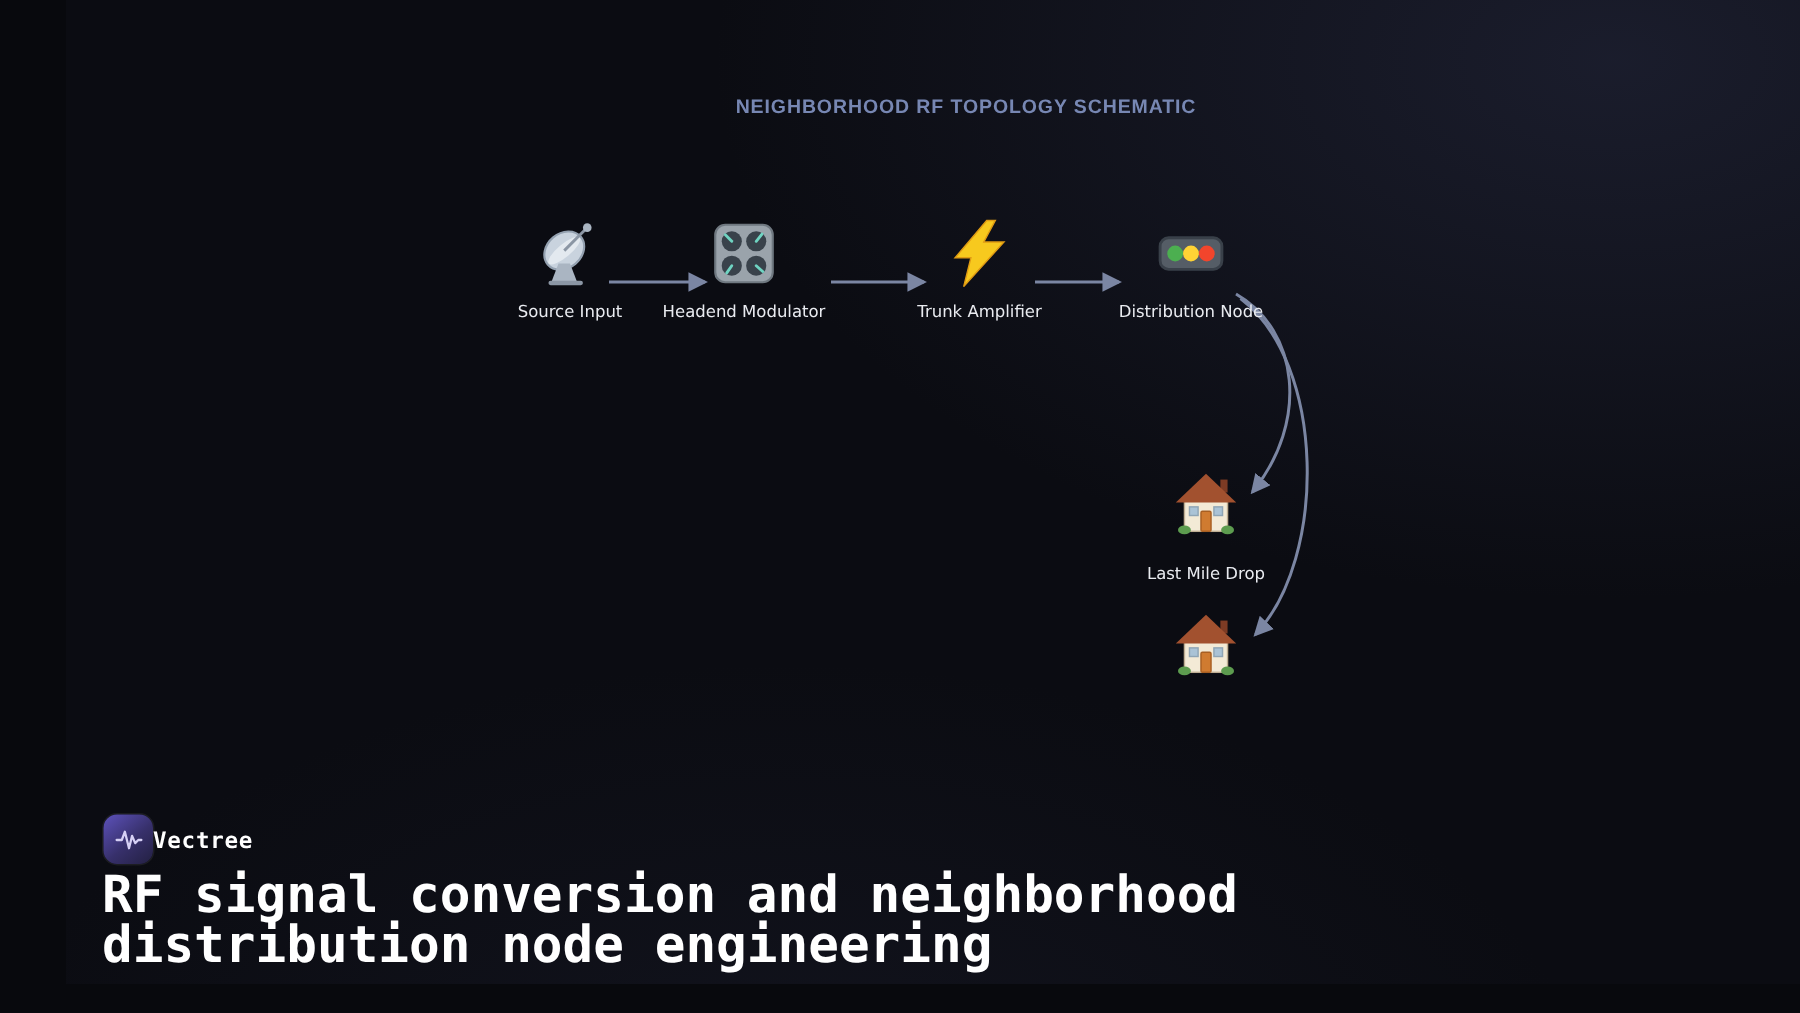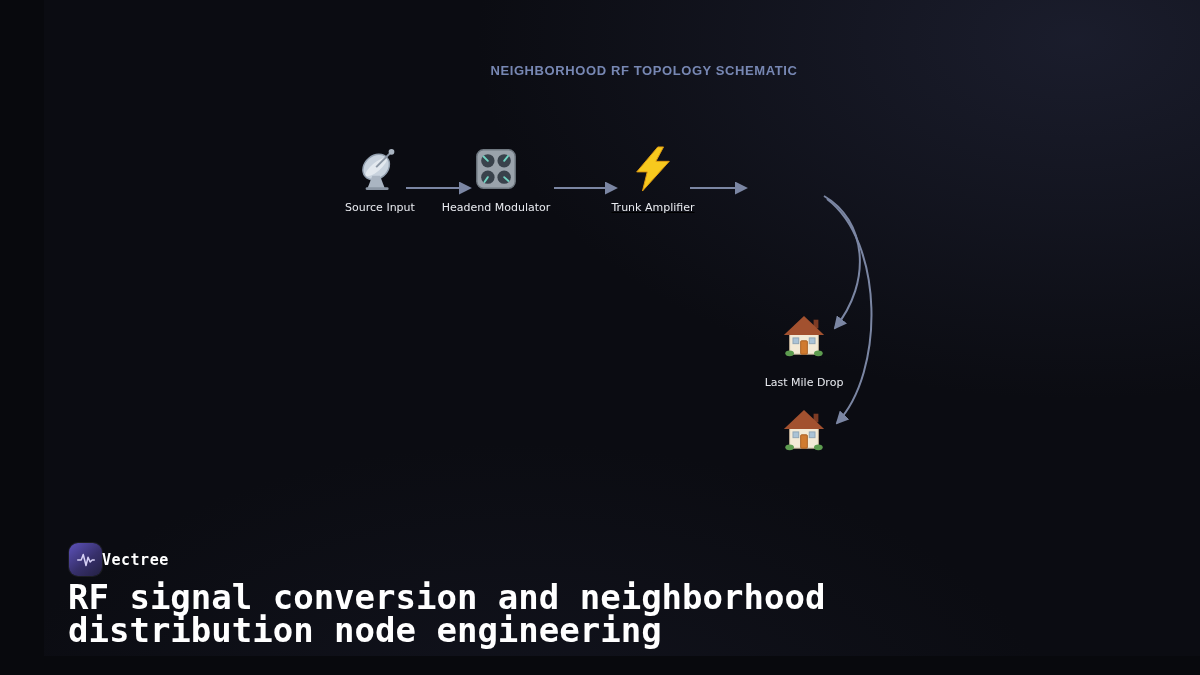--- a/index.html
+++ b/index.html
@@ -101,7 +101,7 @@
     <span class="node-label">Headend Modulator</span>
   </div>
 
-  <div class="node" style="left:609px; top:146px;text-decoration:underline;">
+  <div class="node" style="left:609px; top:146px;">
     <span class="icon">
       <svg viewBox="0 0 48 48">
         <polygon points="29,1 7,27 18,27 13,47 41,16 27,16 35,1" fill="#f7c91e" stroke="#e09b12" stroke-width="1"></polygon>

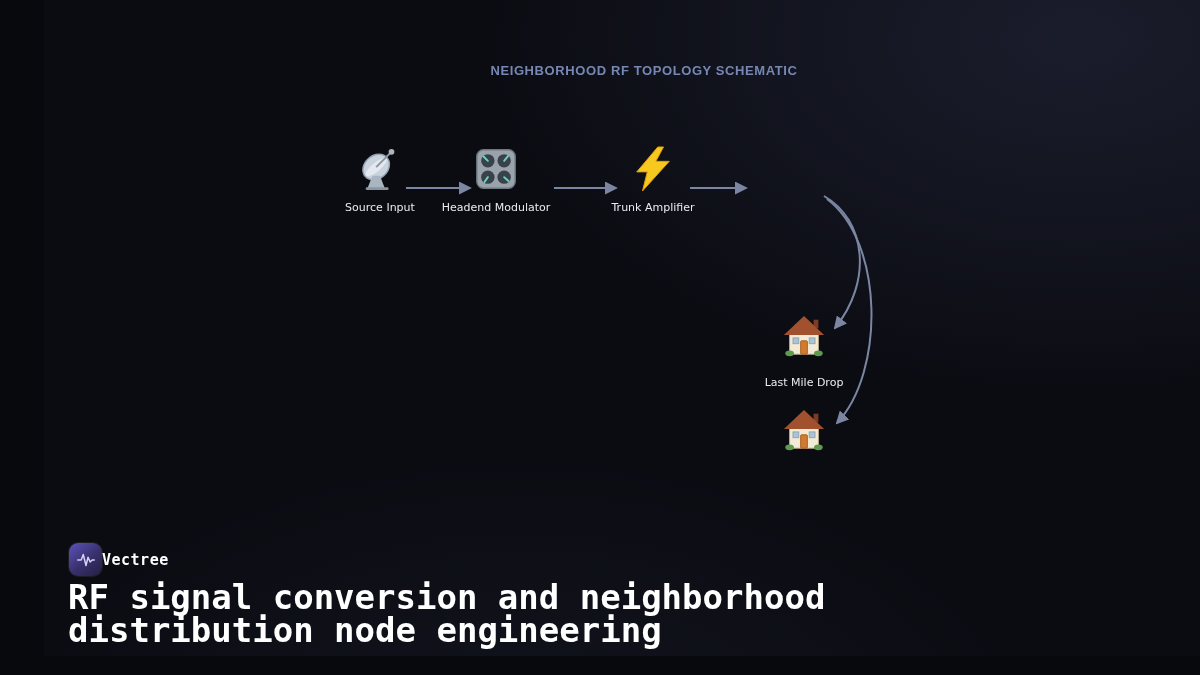--- a/index.html
+++ b/index.html
@@ -110,6 +110,17 @@
     <span class="node-label">Trunk Amplifier</span>
   </div>
 
+  <div class="node" style="left:750px; top:146px;">
+    <span class="icon">
+      <svg viewBox="0 0 48 48">
+        <rect x="2.5" y="13" width="43" height="22" rx="6" fill="#555d66" stroke="#394049" stroke-width="2"></rect>
+        <circle cx="13" cy="24" r="5.5" fill="#4caf50"></circle>
+        <circle cx="24" cy="24" r="5.5" fill="#ffd335"></circle>
+        <circle cx="35" cy="24" r="5.5" fill="#f2452c"></circle>
+      </svg>
+    </span>
+    <span class="node-label">Distribution Node</span>
+  </div>
 
   <div class="node" style="left:760px; top:313px;justify-content:flex-end;">
     <span class="icon">

